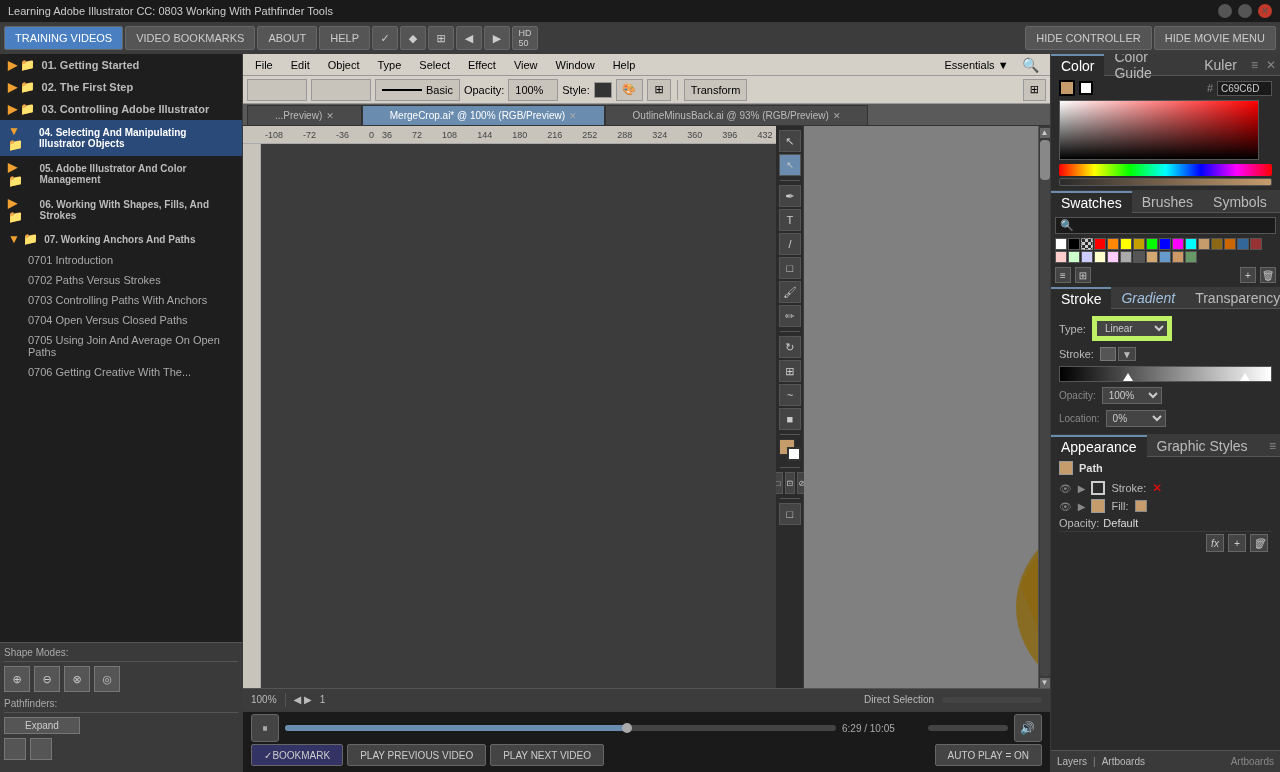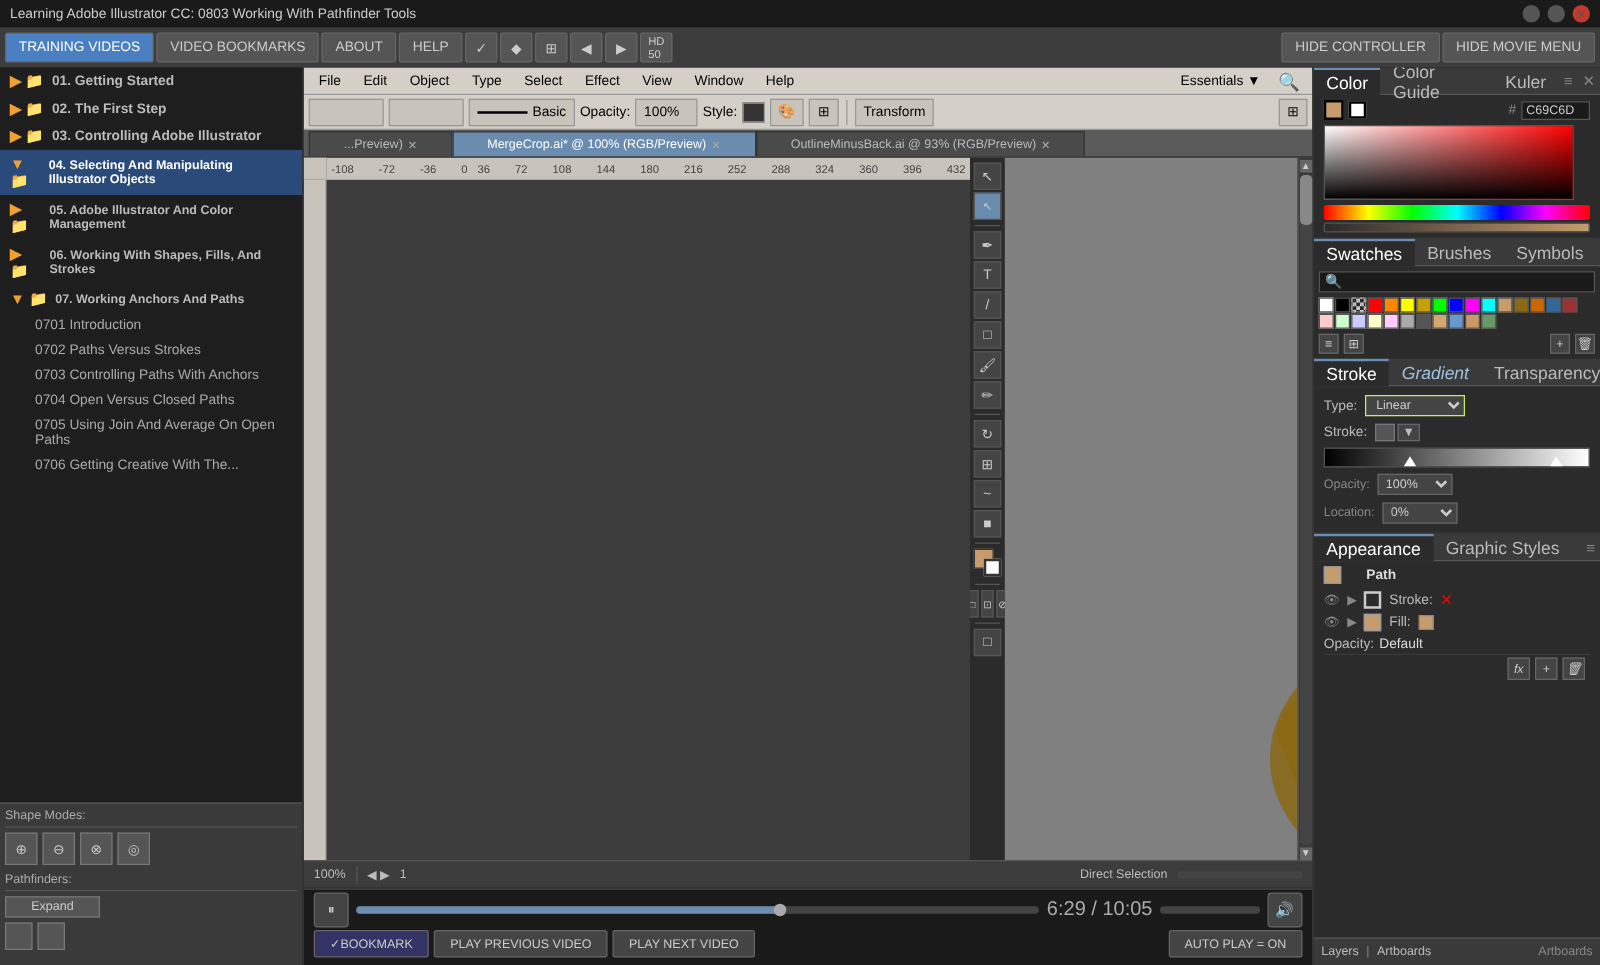--- a/index.html
+++ b/index.html
@@ -75,7 +75,7 @@
 
     
     .panel-row { display: flex; align-items: center; gap: 6px; padding: 3px 0; font-size: 11px; color: #bbb; }
-    .type-dropdown { background: #444; border: 1px solid #bef264; color: #ccc; font-size: 10px; padding: 1px 4px; width: 80px; }
+    .type-dropdown { background: #444; border: 5px solid #bef264; color: #ccc; font-size: 10px; padding: 1px 4px; width: 80px; }
 
     
     .appearance-section { padding: 4px 8px; }

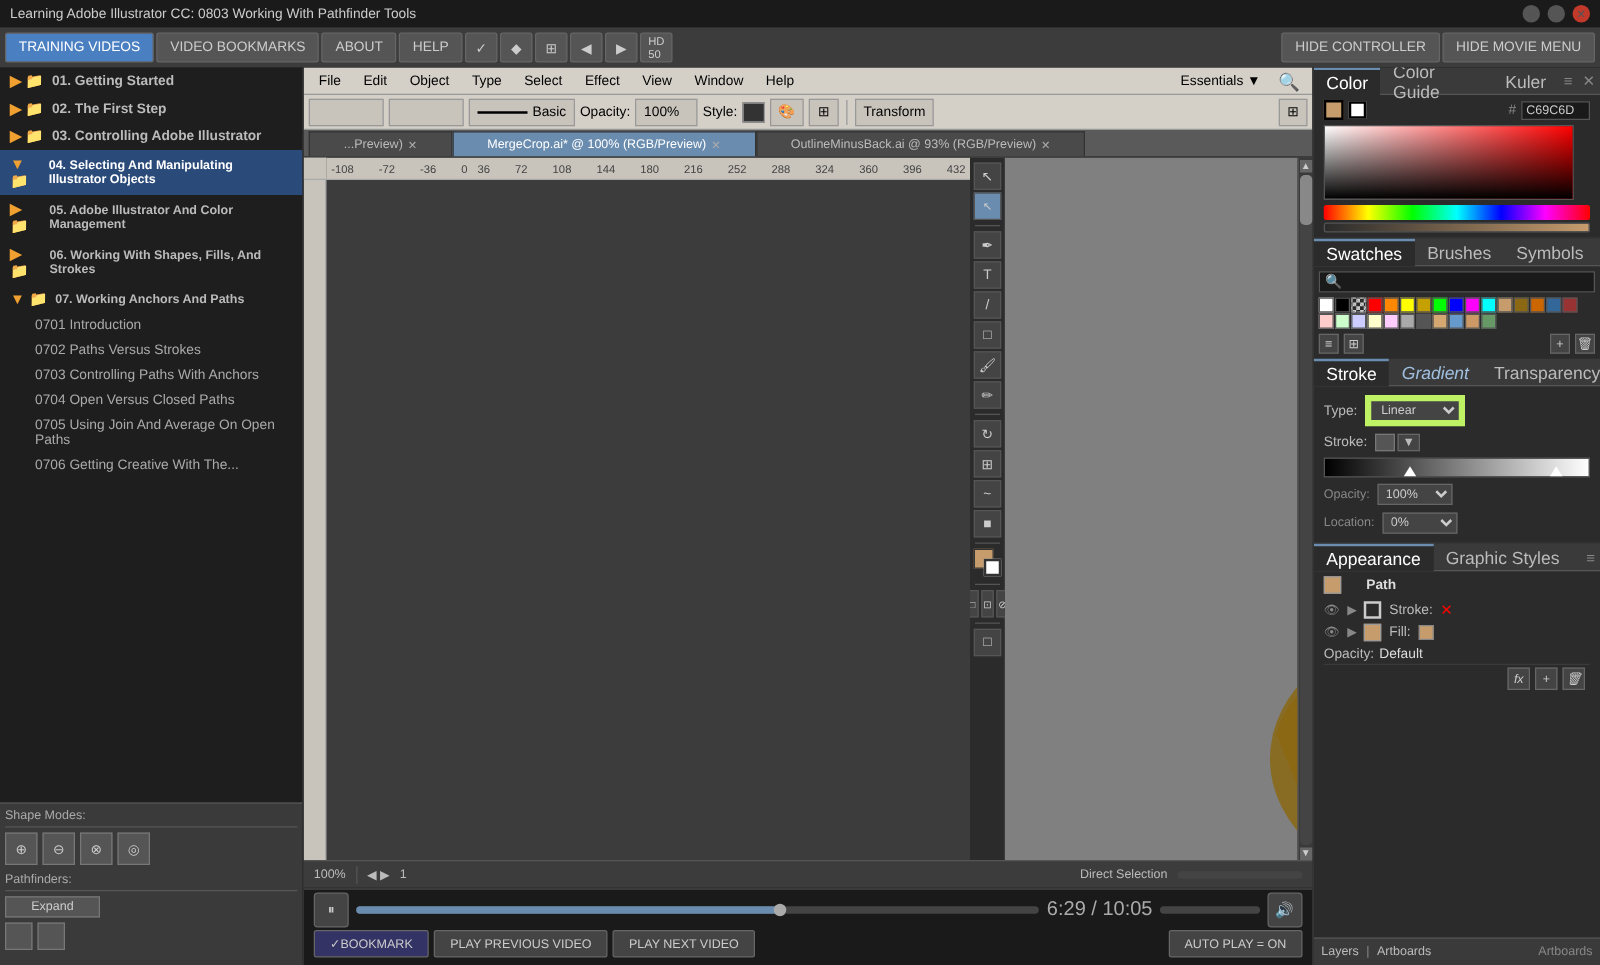--- a/index.html
+++ b/index.html
@@ -79,7 +79,7 @@
 
     
     .appearance-section { padding: 4px 8px; }
-    .app-title-row { display: flex; align-items: center; gap: 20px; margin-bottom: 4px; }
+    .app-title-row { display: flex; align-items: center; gap: 6px; margin-bottom: 4px; }
     .app-color-box { width: 14px; height: 14px; background: #c69c6d; border: 1px solid #999; }
     .app-title { font-size: 11px; color: #ddd; font-weight: bold; }
     .app-row { display: flex; align-items: center; gap: 6px; padding: 2px 0; font-size: 11px; color: #bbb; }

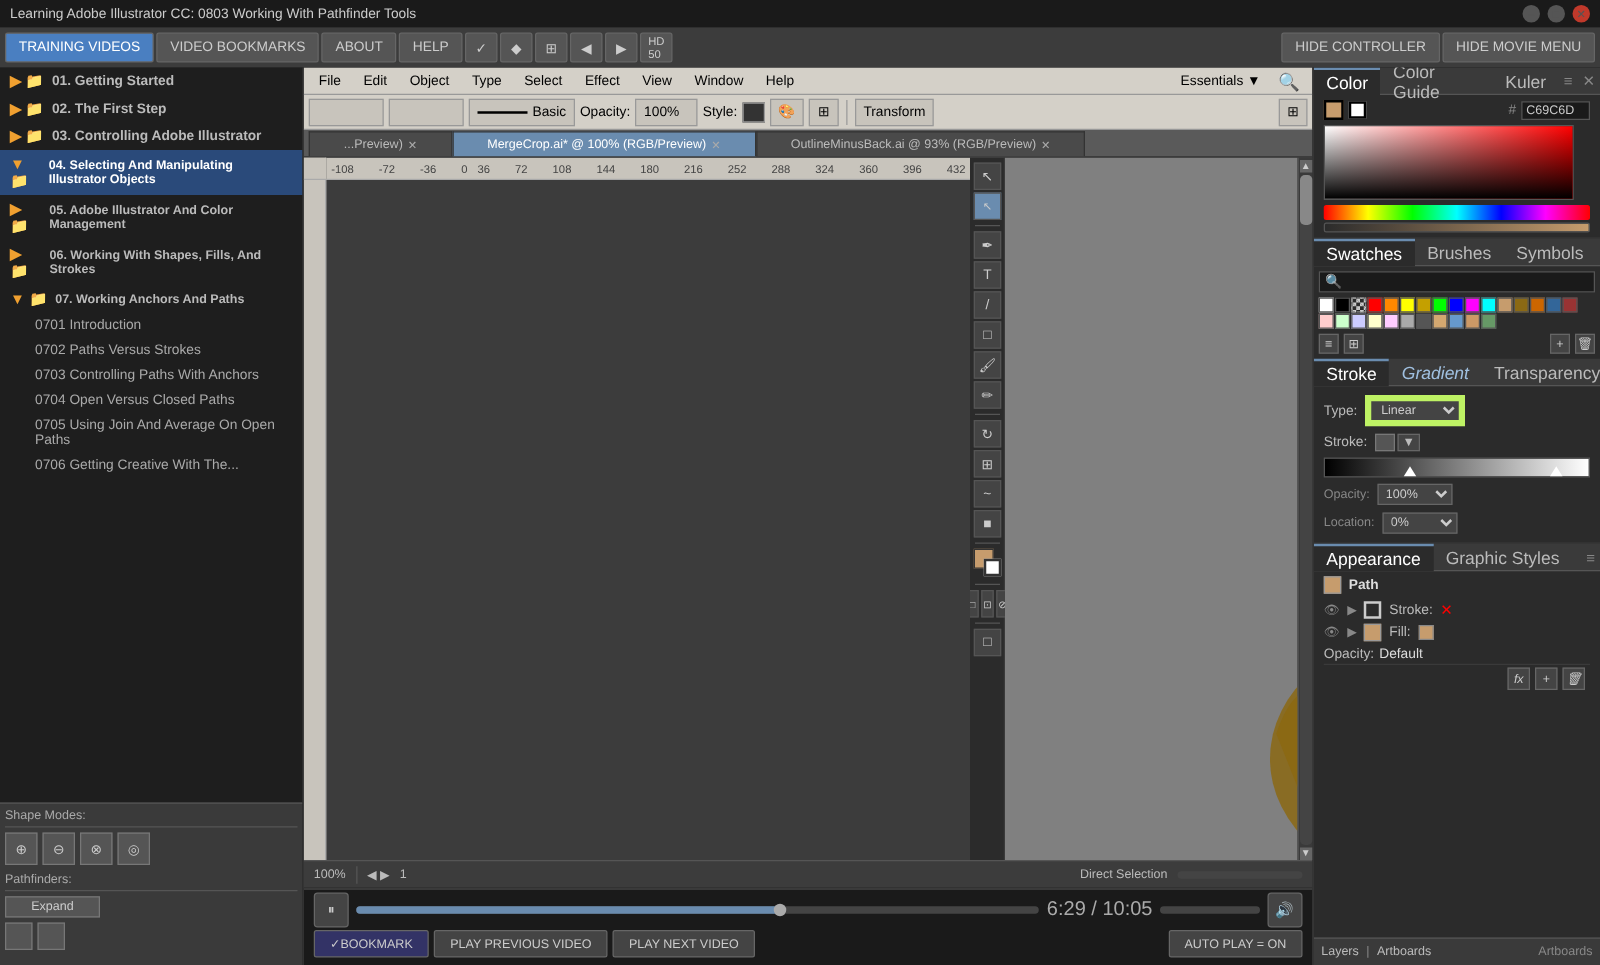--- a/index.html
+++ b/index.html
@@ -104,7 +104,7 @@
     .vid-btn.primary { background: #336; }
     .play-btn { width: 28px; height: 28px; background: #444; border: 1px solid #666; border-radius: 3px; display: flex; align-items: center; justify-content: center; cursor: pointer; }
     .vol-btn { width: 28px; height: 28px; background: #444; border: 1px solid #666; border-radius: 3px; display: flex; align-items: center; justify-content: center; cursor: pointer; font-size: 12px; }
-    .time-display { font-size: 16px; color: #aaa; min-width: 80px; }
+    .time-display { font-size: 10px; color: #aaa; min-width: 80px; }
 
     
     .swatches-panel { padding: 4px; }

